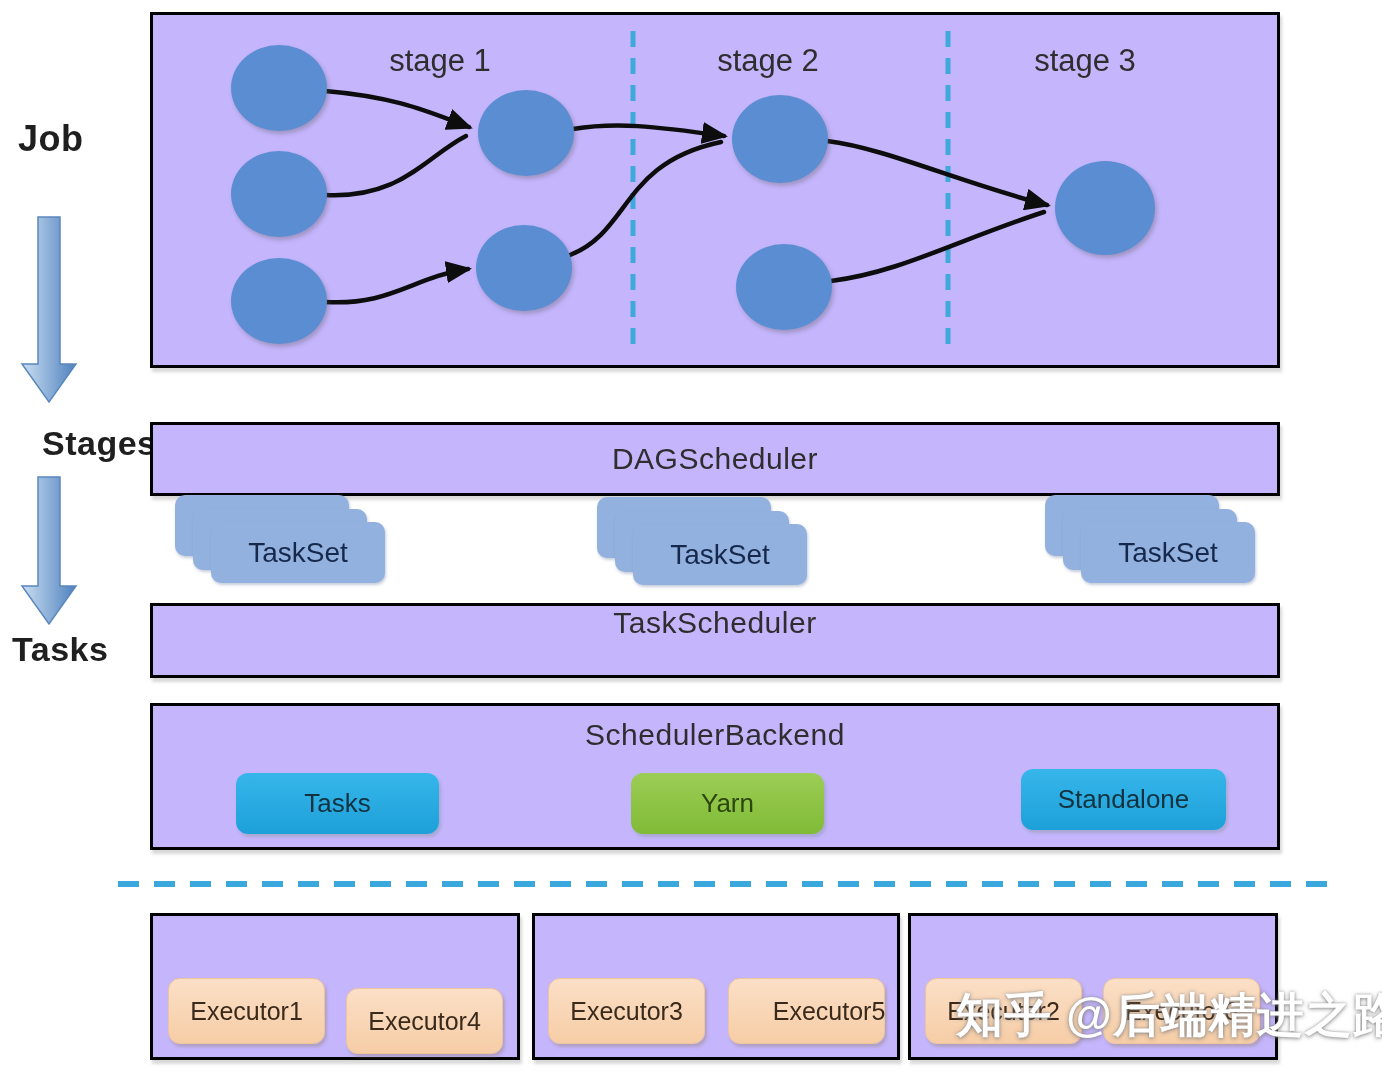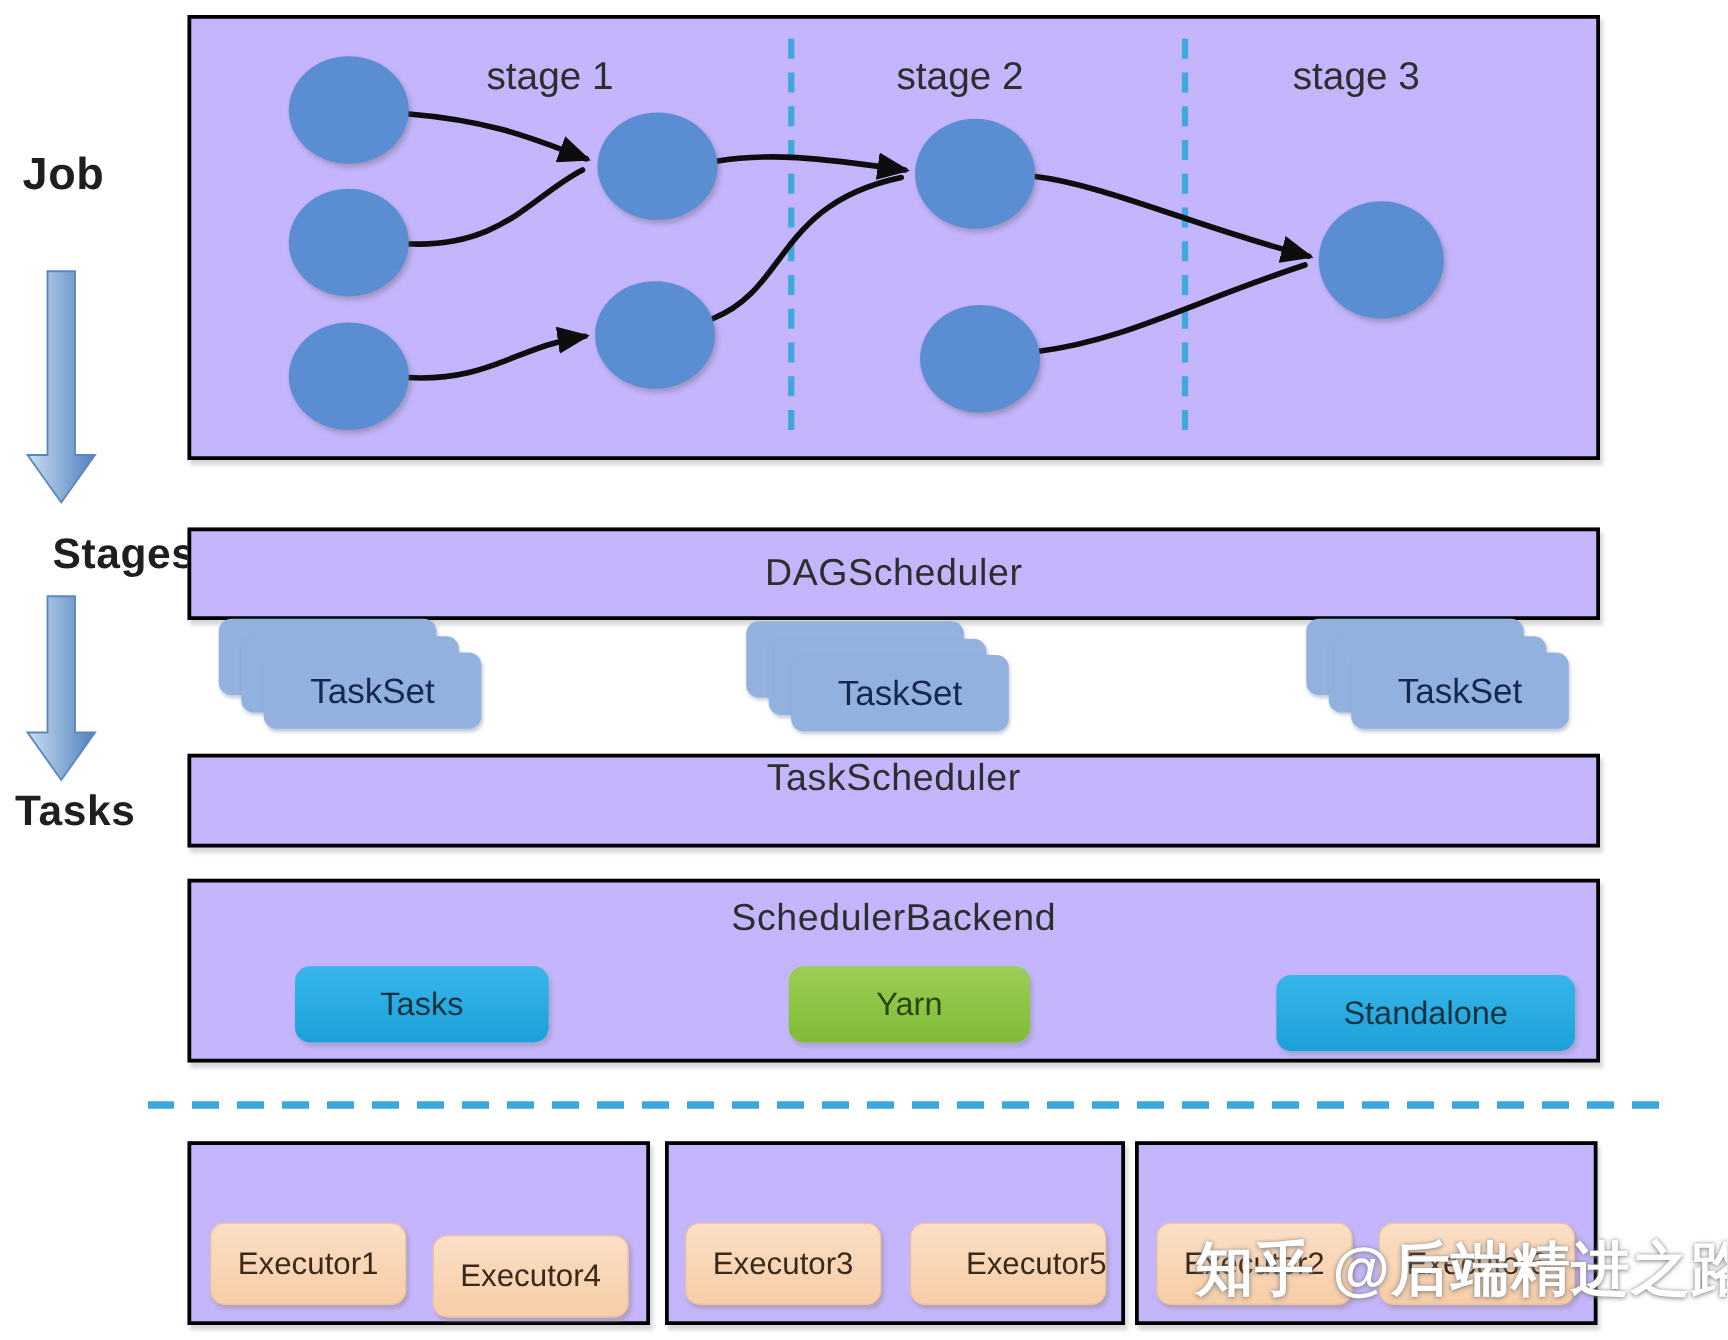--- a/index.html
+++ b/index.html
@@ -157,7 +157,7 @@
 
     <div class="backend-btn backend-cyan" style="left:83px;top:67px;width:203px;">Tasks</div>
     <div class="backend-btn backend-green" style="left:478px;top:67px;width:193px;">Yarn</div>
-    <div class="backend-btn backend-cyan" style="left:868px;top:74px;width:239px;">Standalone</div>
+    <div class="backend-btn backend-cyan" style="left:868px;top:63px;width:205px;">Standalone</div>
   </div>
 
   <div class="dashed-sep"></div>

